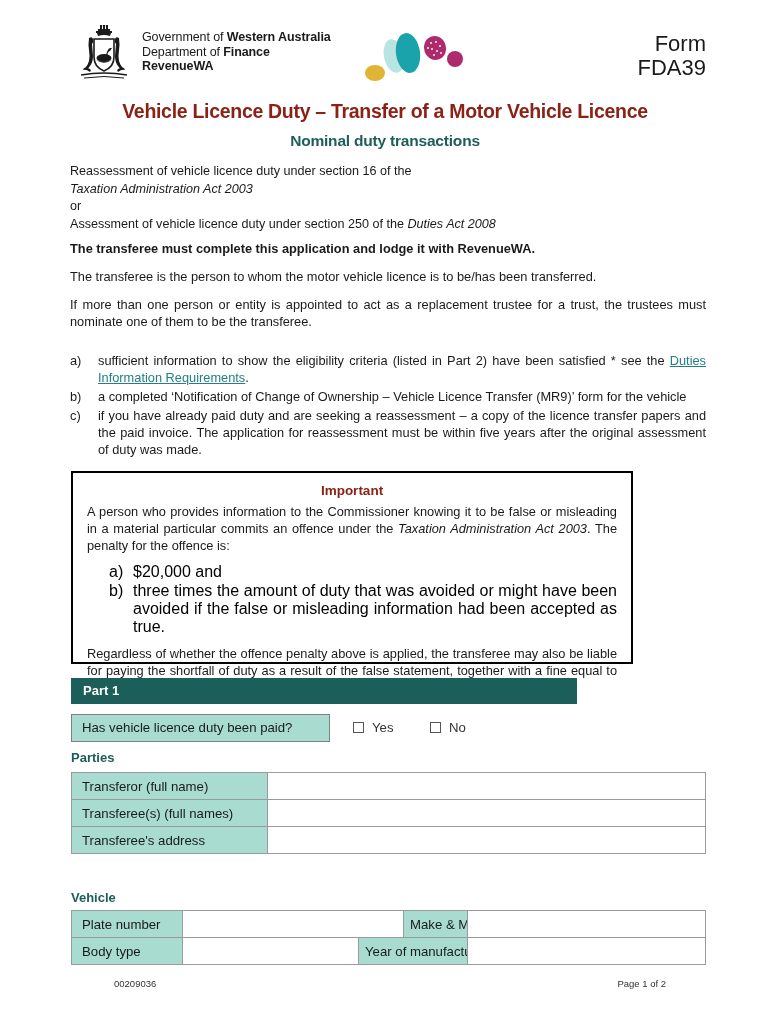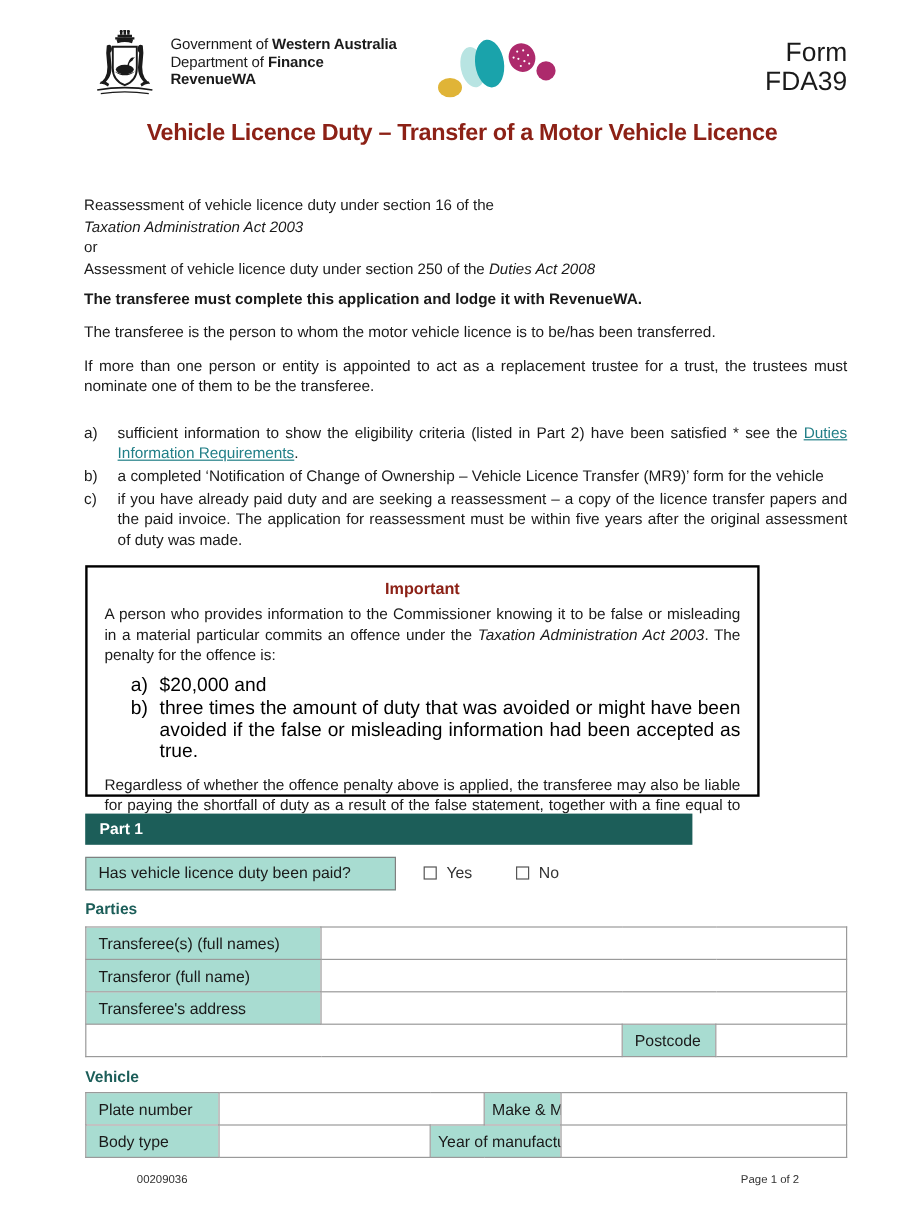--- a/index.html
+++ b/index.html
@@ -350,6 +350,7 @@
   </div>
 
   <div class="title-main">Vehicle Licence Duty – Transfer of a Motor Vehicle Licence</div>
+  <div class="title-sub">Nominal duty transactions</div>
 
   <div class="title-desc">
     <div>Reassessment of vehicle licence duty under section 16 of the</div>

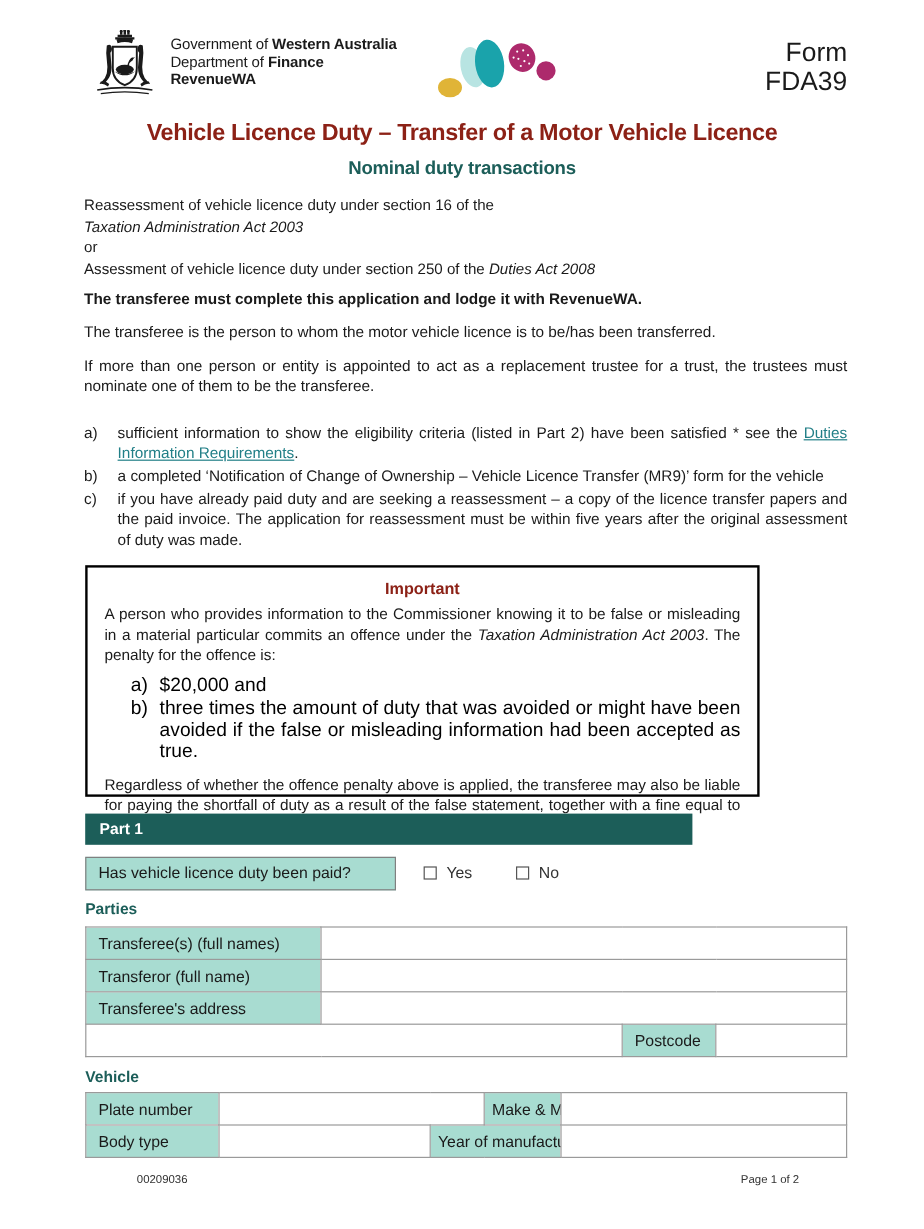--- a/index.html
+++ b/index.html
@@ -418,11 +418,11 @@
     </colgroup>
     <tbody>
       <tr>
+        <td class="lbl">Transferor (full name)</td>
+        <td class="blank" colspan="3"></td>
+      </tr>
+      <tr>
         <td class="lbl">Transferee(s) (full names)</td>
-        <td class="blank" colspan="3"></td>
-      </tr>
-      <tr>
-        <td class="lbl">Transferor (full name)</td>
         <td class="blank" colspan="3"></td>
       </tr>
       <tr>

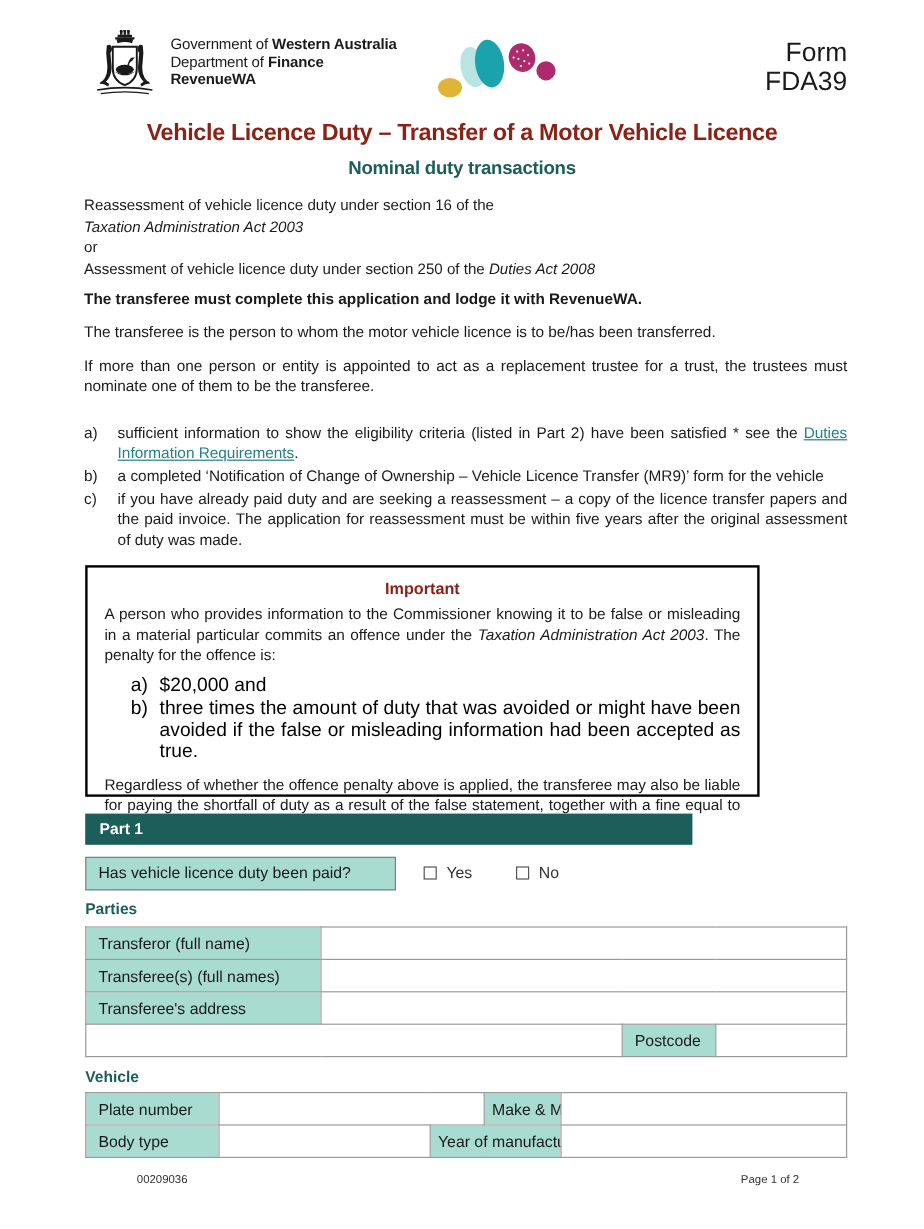--- a/index.html
+++ b/index.html
@@ -428,11 +428,6 @@
       <tr>
         <td class="lbl">Transferee's address</td>
         <td class="blank" colspan="3"></td>
-      </tr>
-      <tr>
-        <td class="blank" colspan="2"></td>
-        <td class="lbl">Postcode</td>
-        <td class="blank"></td>
       </tr>
     </tbody>
   </table>

